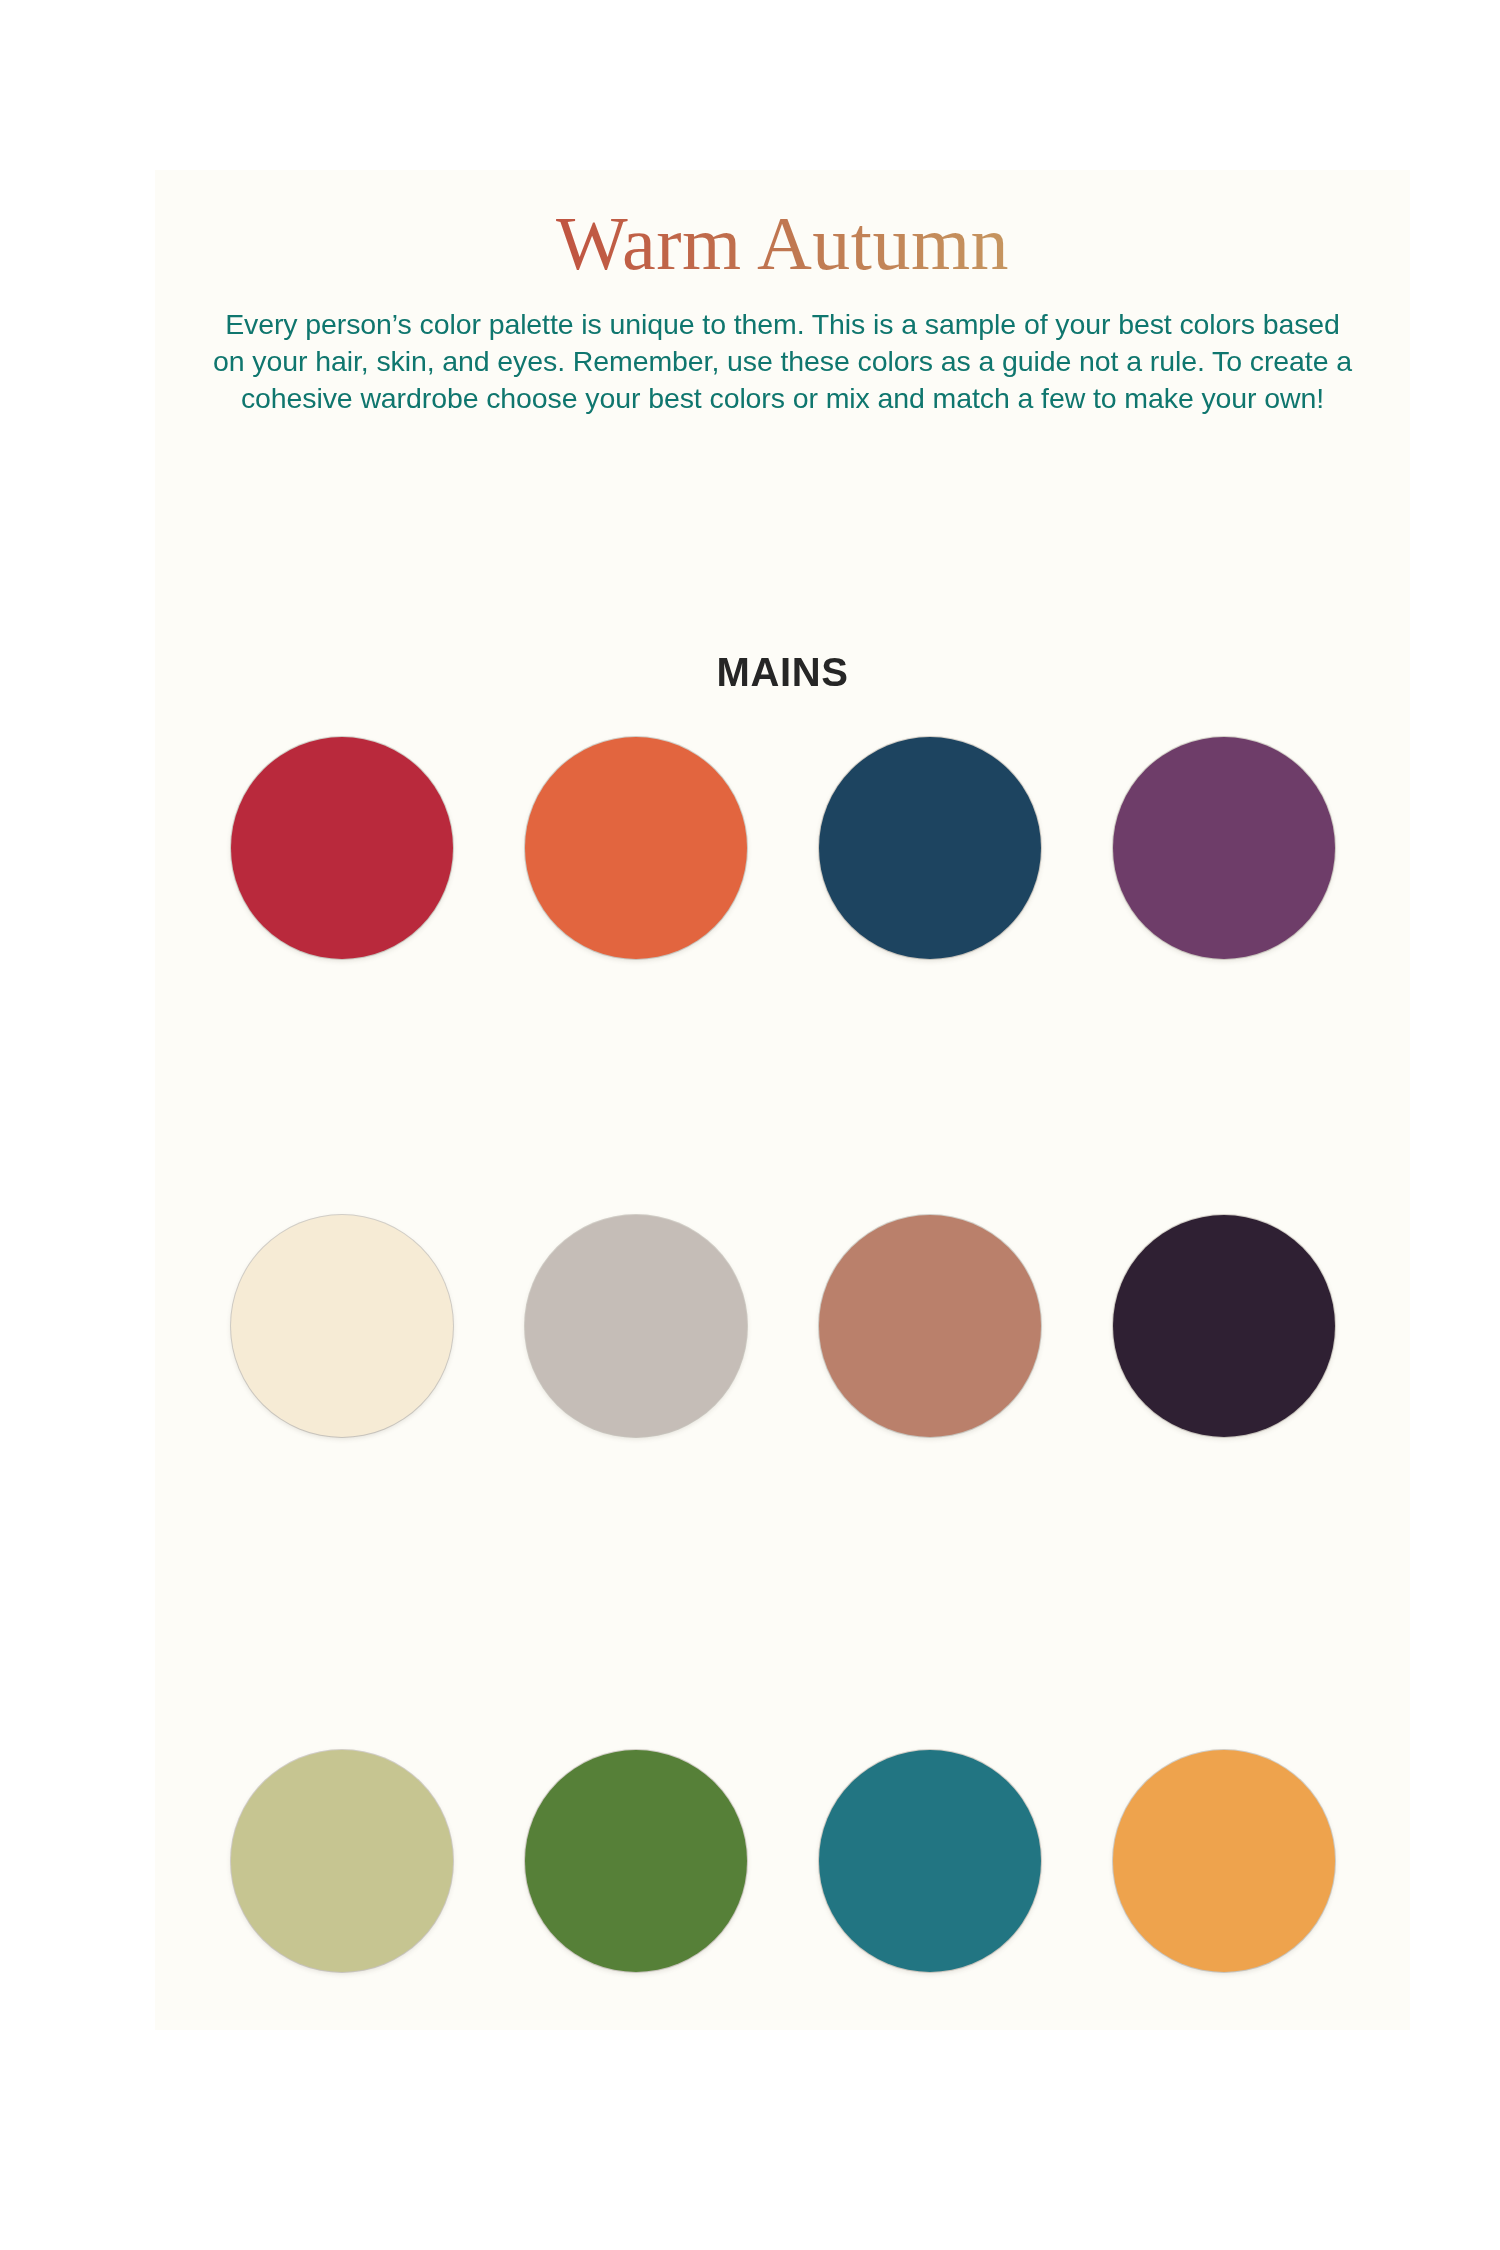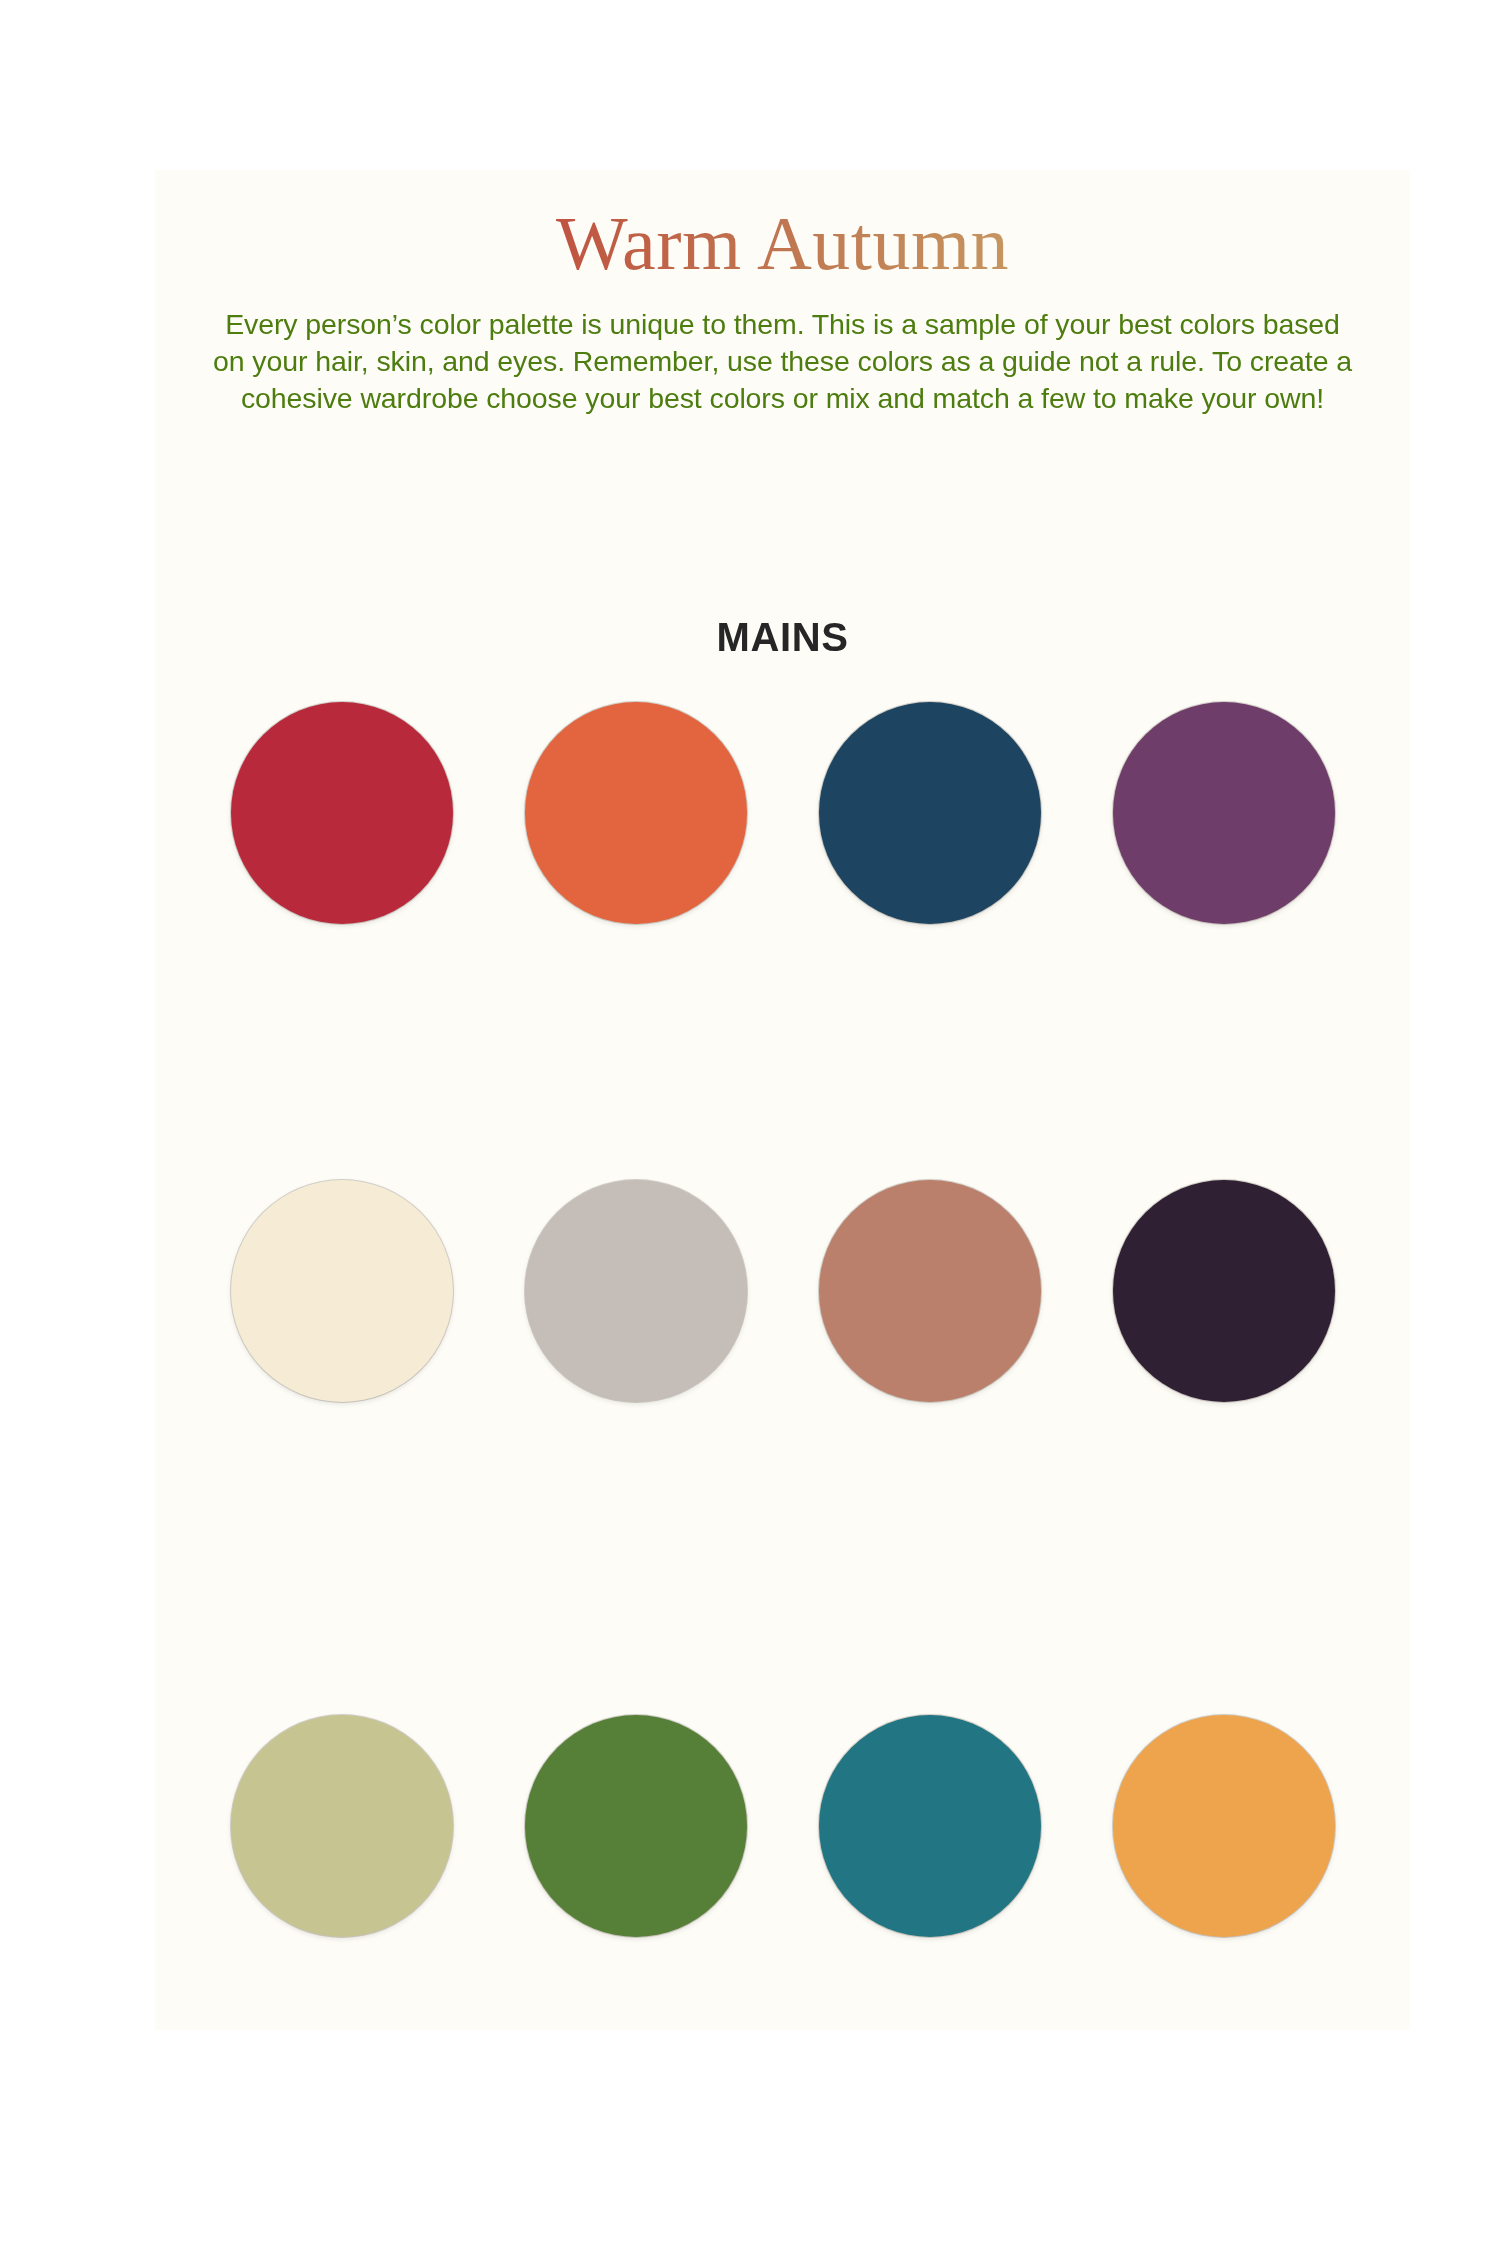--- a/index.html
+++ b/index.html
@@ -74,7 +74,7 @@
     font-family: "Liberation Sans", sans-serif;
     font-size: 28.5px;
     line-height: 1.30;
-    color: #4d7c0f;
+    color: #0f766e;
     letter-spacing: -0.1px;
   }
 

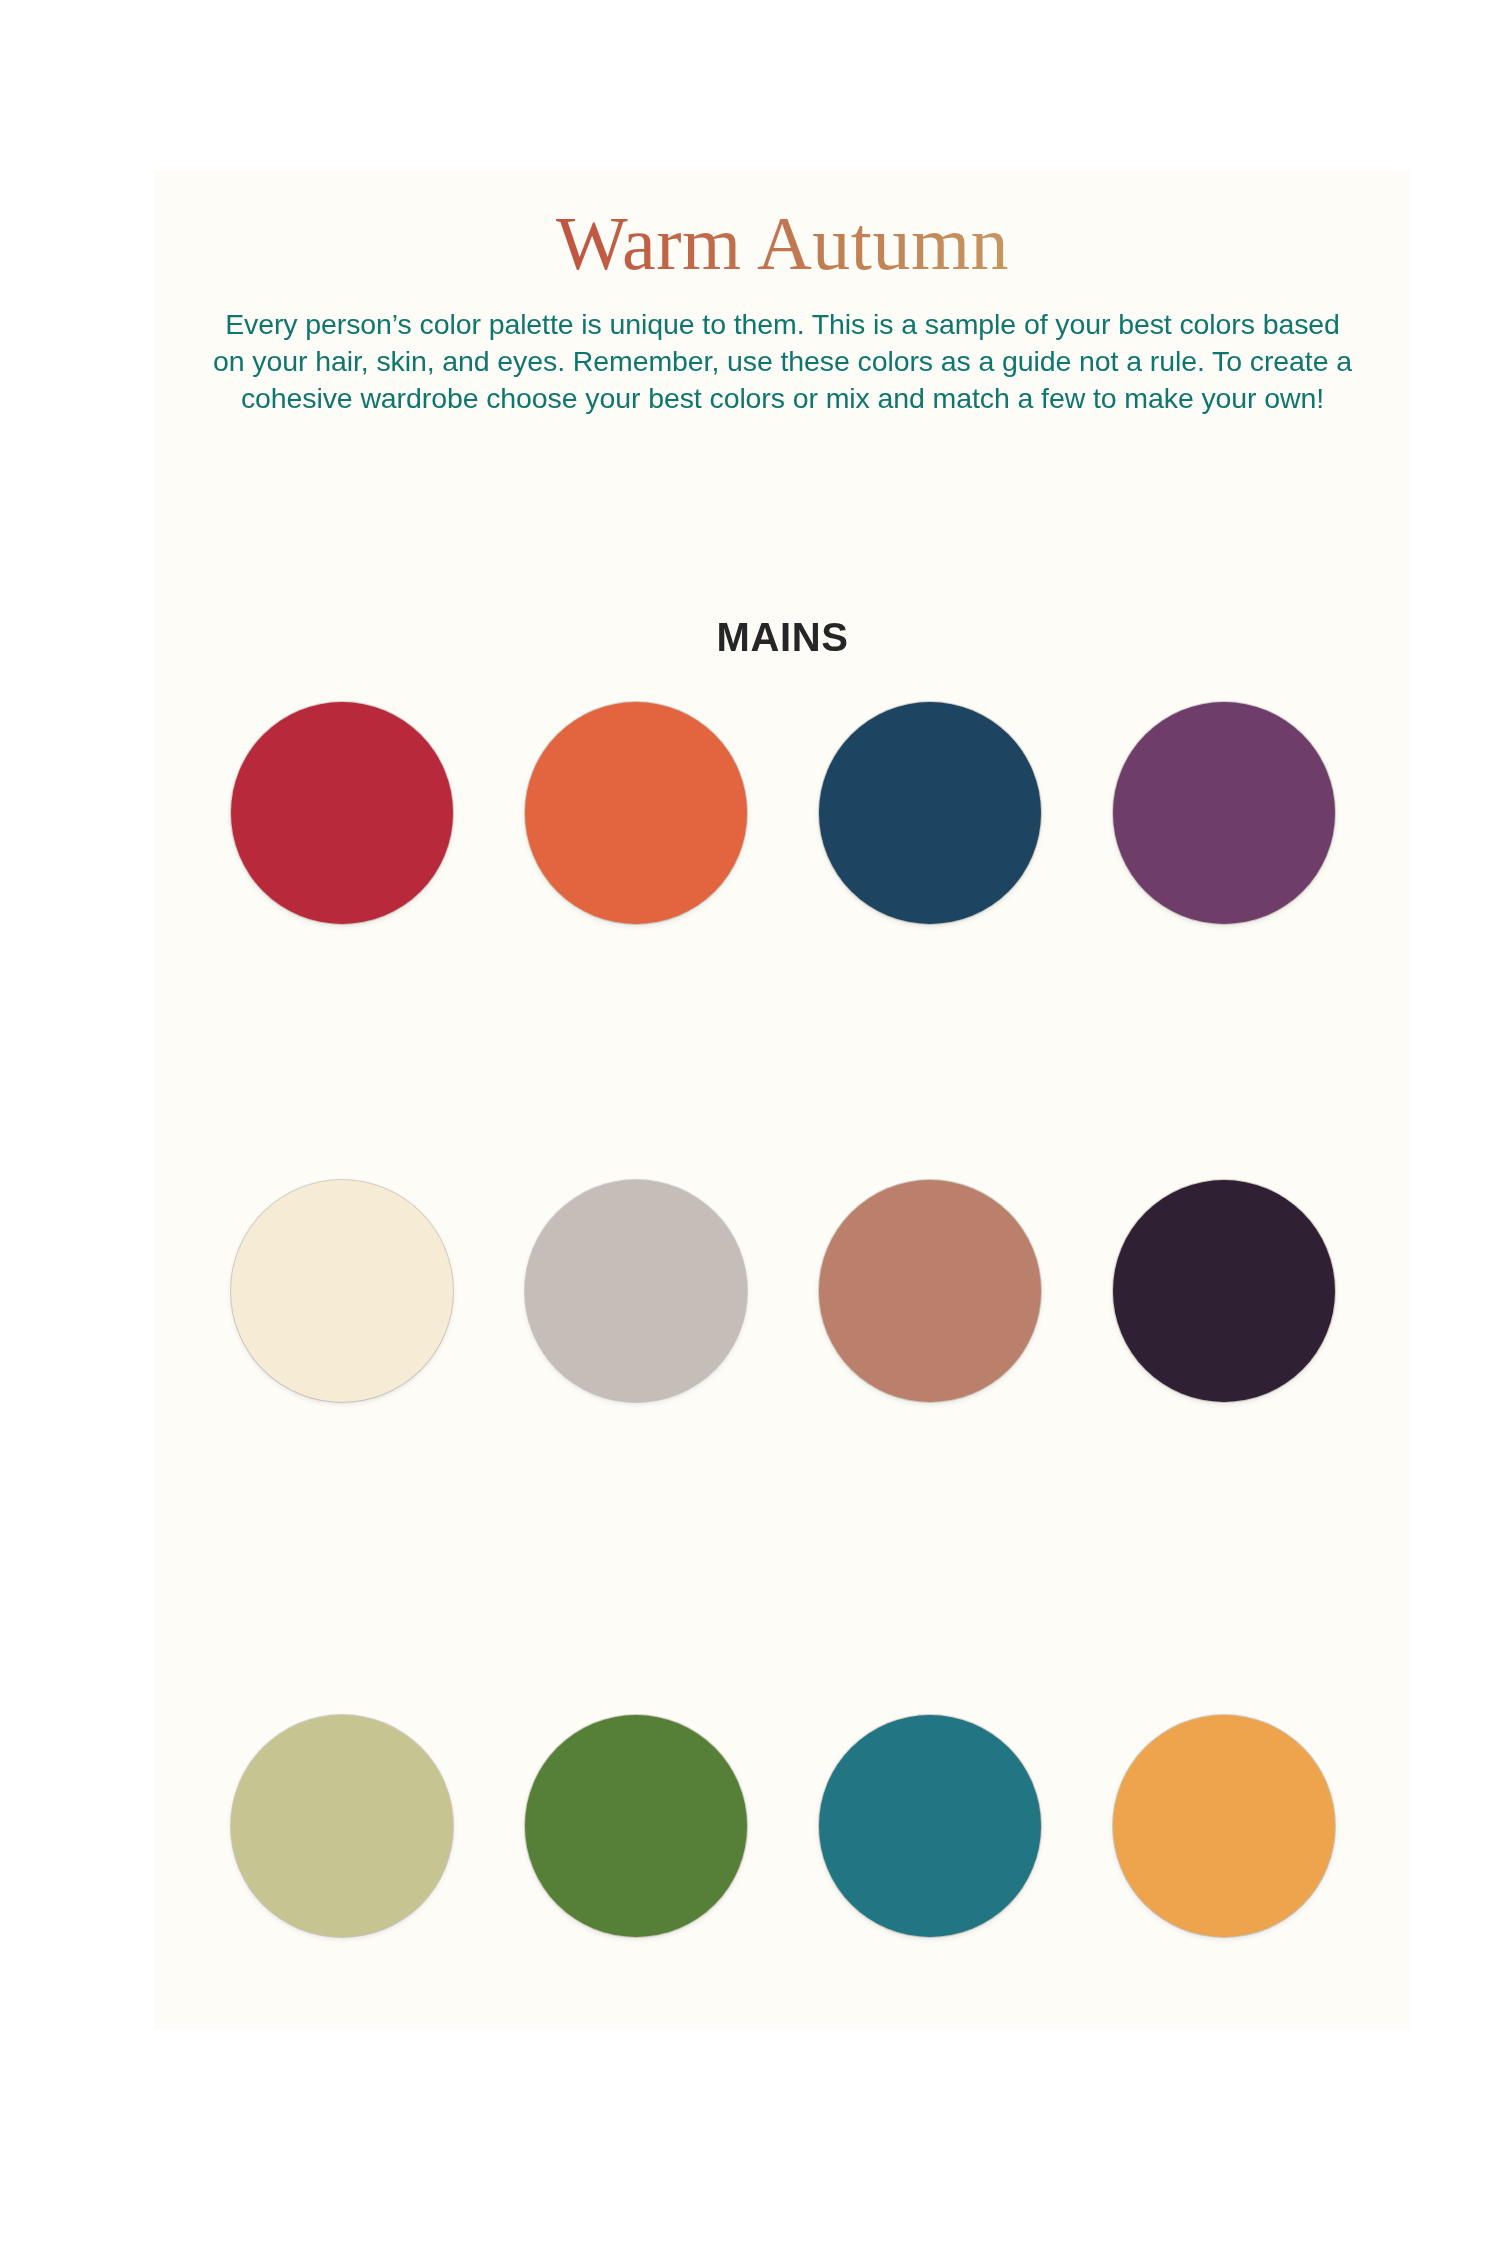--- a/index.html
+++ b/index.html
@@ -83,6 +83,7 @@
     position: absolute;
     left: 0;
     width: 1255px;
+    margin-top: 35px;
   }
   .group-mains    { top: 445px; }
   .group-neutrals { top: 1010px; }

